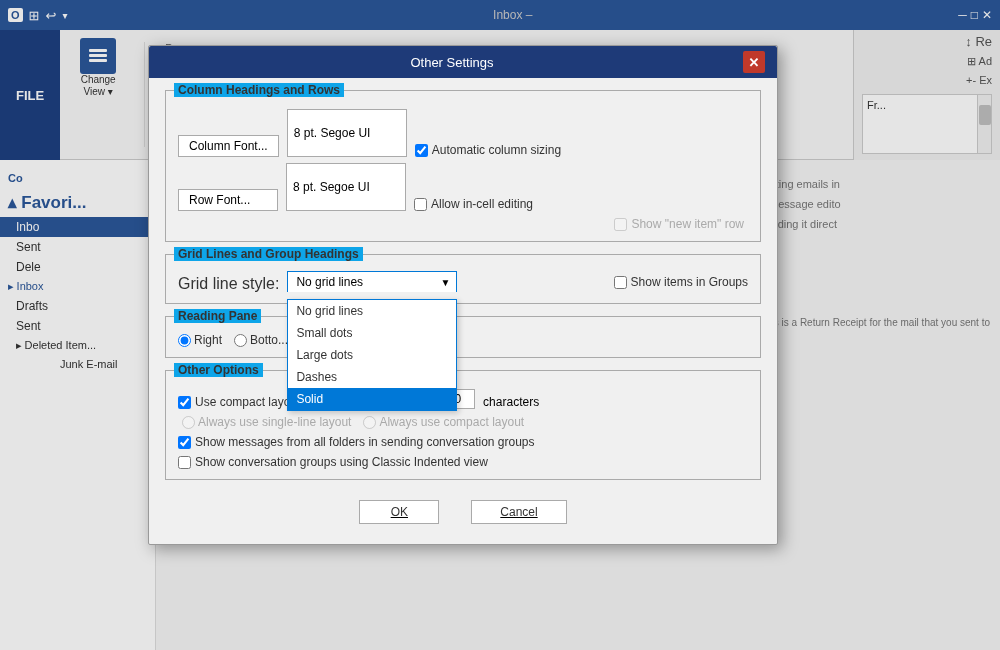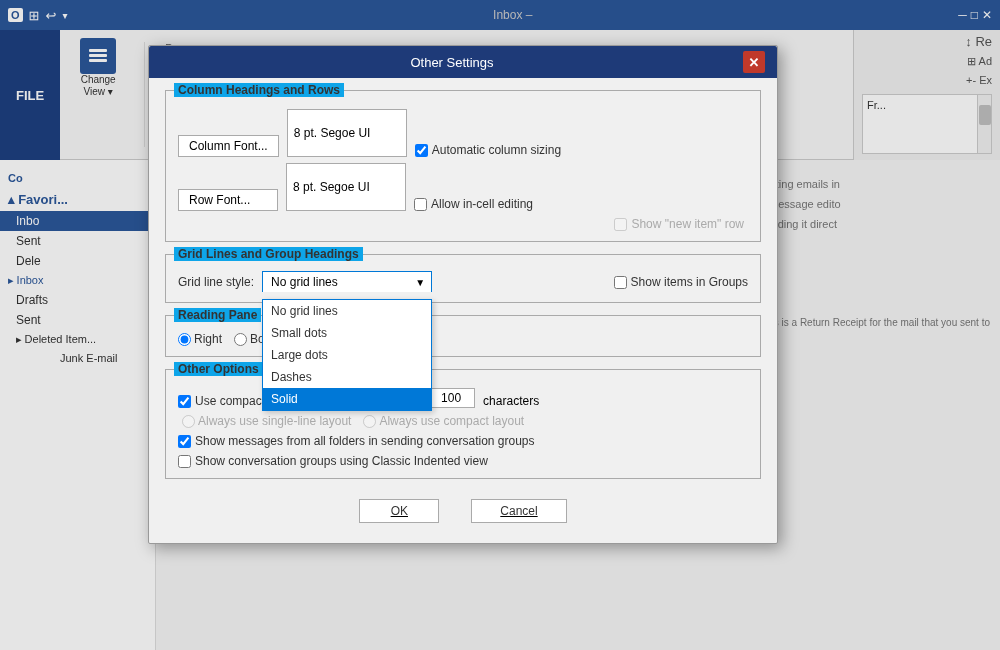--- a/index.html
+++ b/index.html
@@ -104,7 +104,7 @@
       padding: 4px 8px;
       color: #2b579a;
       font-weight: bold;
-      font-size: 13px;
+      font-size: 17px;
     }
 
     .sidebar-item {

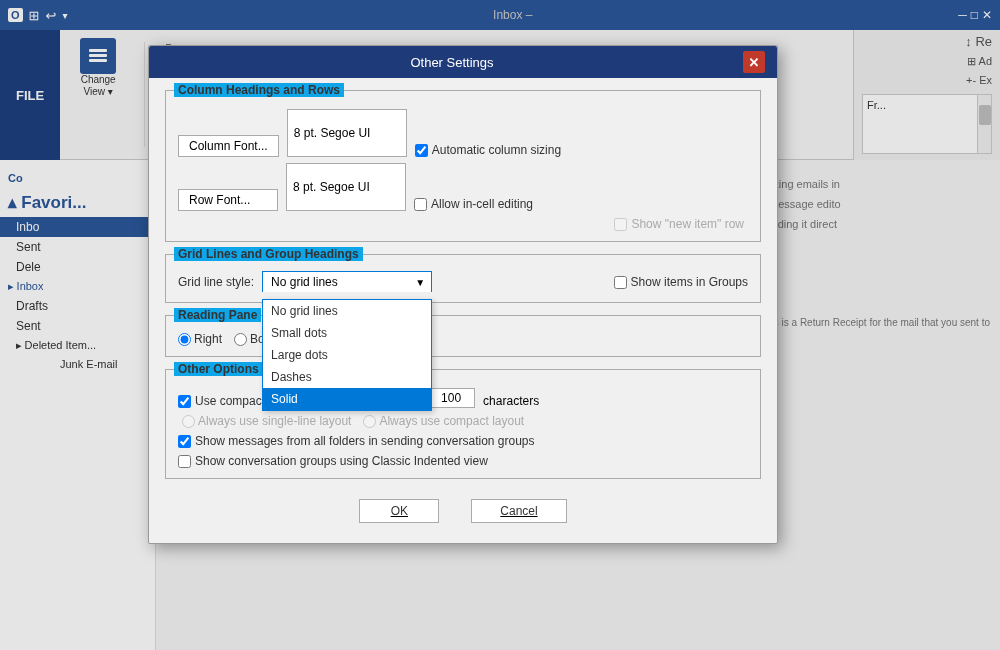--- a/index.html
+++ b/index.html
@@ -246,7 +246,7 @@
     }
 
     .grid-label {
-      font-size: 12px;
+      font-size: 16px;
       color: #333;
       padding-top: 4px;
       white-space: nowrap;

